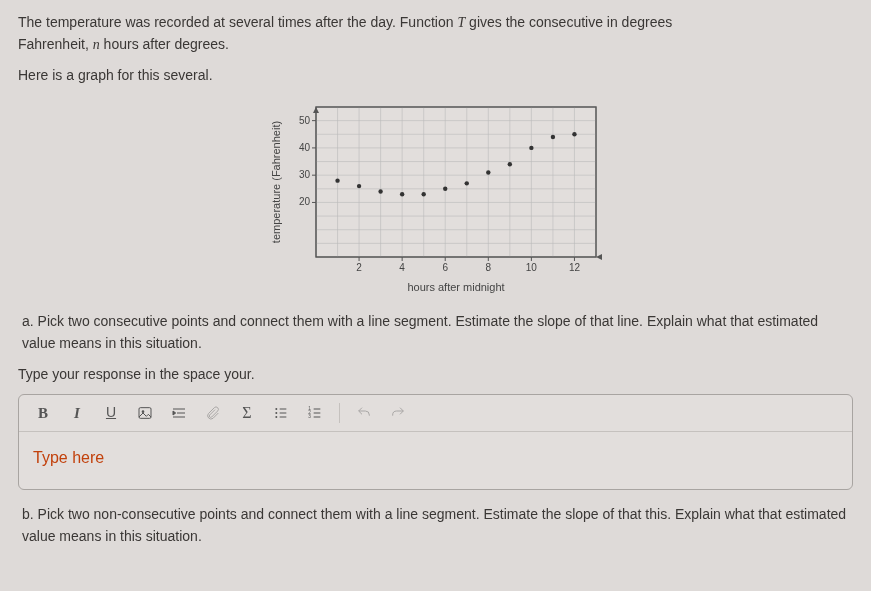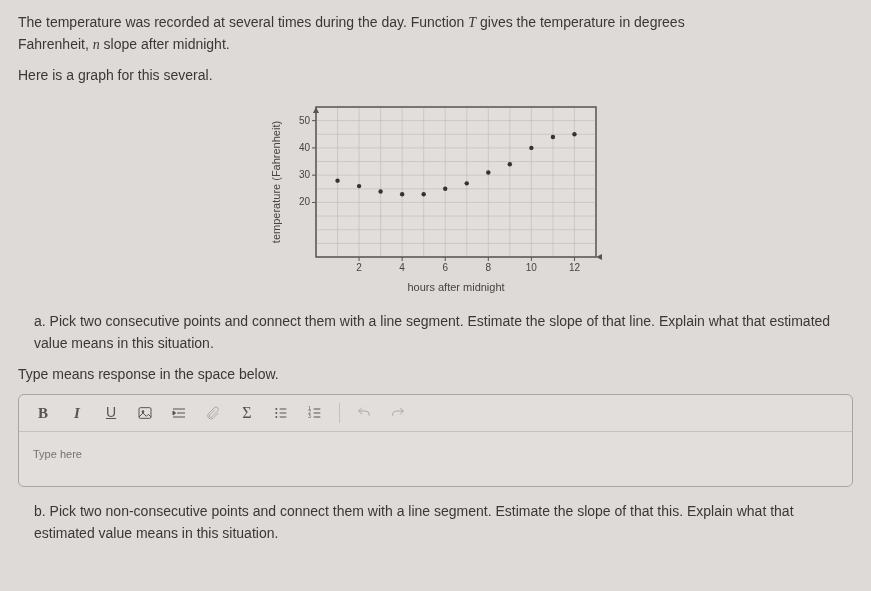--- a/index.html
+++ b/index.html
@@ -66,7 +66,7 @@
 <body>
 
 <div class="problem-text">
-  <span>The temperature was recorded at several times during the day. Function </span><span class="fn-var">T</span><span> gives the temperature in degrees</span><br>
+  <span>The temperature was recorded at several times after the day. Function </span><span class="fn-var">T</span><span> gives the temperature in degrees</span><br>
   <span>Fahrenheit, </span><span class="fn-var">n</span><span> slope after midnight.</span>
 </div>
 

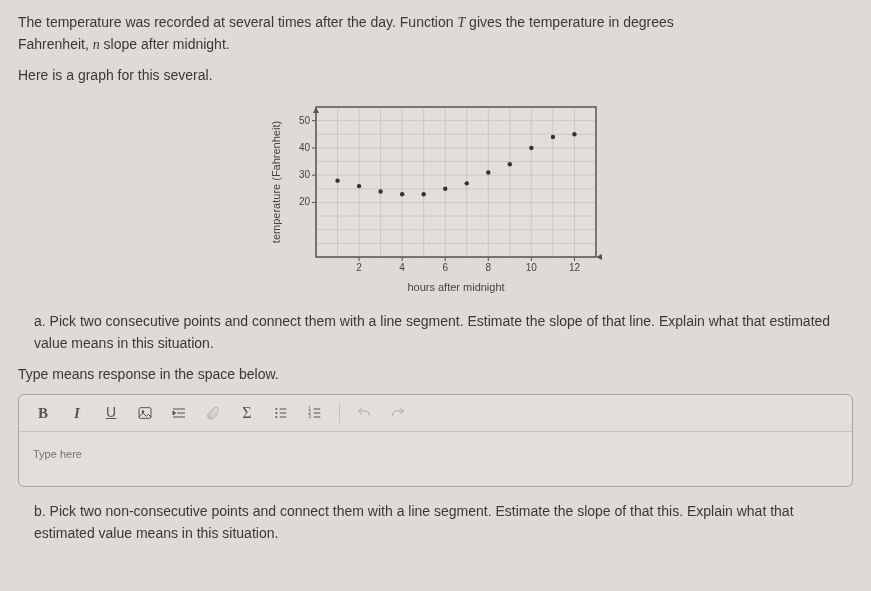--- a/index.html
+++ b/index.html
@@ -66,7 +66,7 @@
 <body>
 
 <div class="problem-text">
-  <span>The temperature was recorded at several times after the day. Function </span><span class="fn-var">T</span><span> gives the temperature in degrees</span><br>
+  <span>The temperature was recorded at several times after the day. Function </span><span class="fn-var">T</span><span> gives the consecutive in degrees</span><br>
   <span>Fahrenheit, </span><span class="fn-var">n</span><span> slope after midnight.</span>
 </div>
 

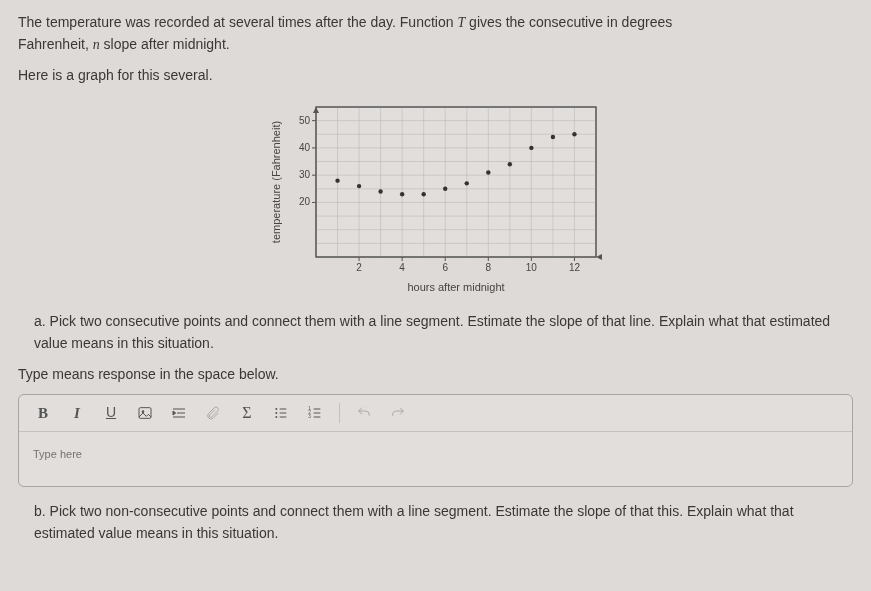--- a/index.html
+++ b/index.html
@@ -67,7 +67,7 @@
 
 <div class="problem-text">
   <span>The temperature was recorded at several times after the day. Function </span><span class="fn-var">T</span><span> gives the consecutive in degrees</span><br>
-  <span>Fahrenheit, </span><span class="fn-var">n</span><span> slope after midnight.</span>
+  <span>Fahrenheit, </span><span class="fn-var">n</span><span> hours after degrees.</span>
 </div>
 
 <div class="problem-text">Here is a graph for this several.</div>

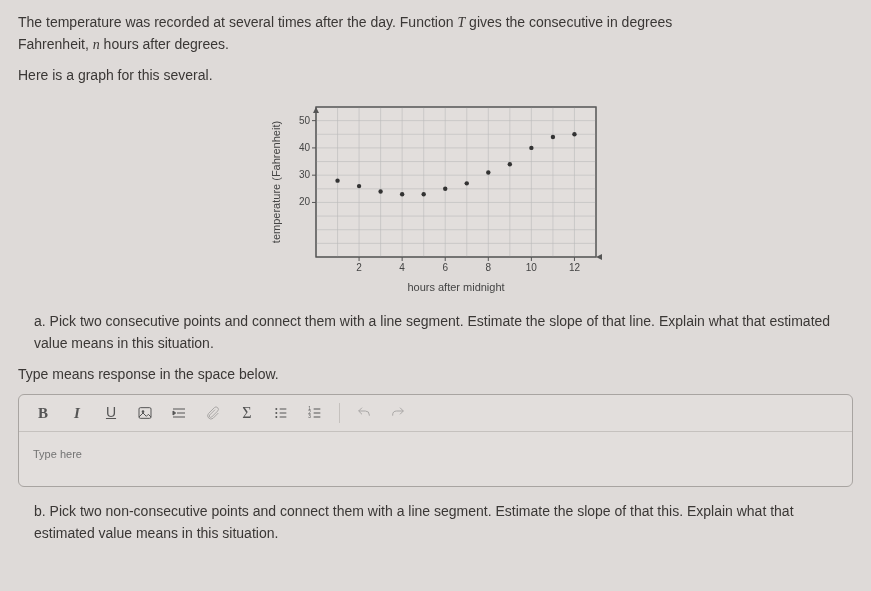--- a/index.html
+++ b/index.html
@@ -20,7 +20,7 @@
     justify-content: center;
     margin: 8px 0 14px 0;
   }
-  .question { margin: 10px 16px; }
+  .question { margin: 10px 4px; }
   .instruction { margin: 10px 0 8px 0; }
   .editor-box {
     border: 1px solid #a8a4a1;

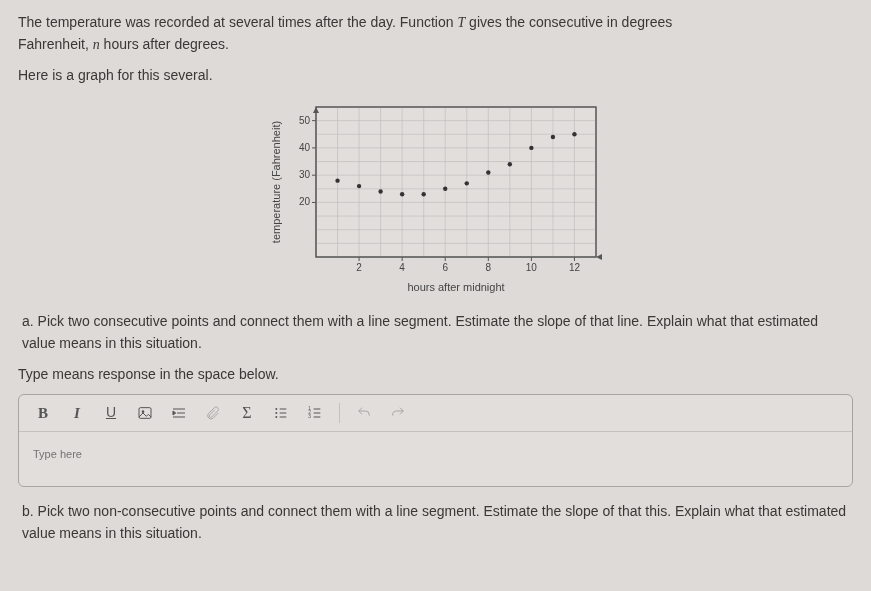--- a/index.html
+++ b/index.html
@@ -144,7 +144,7 @@
 
 <div class="question">a. Pick two consecutive points and connect them with a line segment. Estimate the slope of that line. Explain what that estimated value means in this situation.</div>
 
-<div class="instruction">Type means response in the space below.</div>
+<div class="instruction">Type your response in the space your.</div>
 
 <div class="editor-box">
   <div class="toolbar">

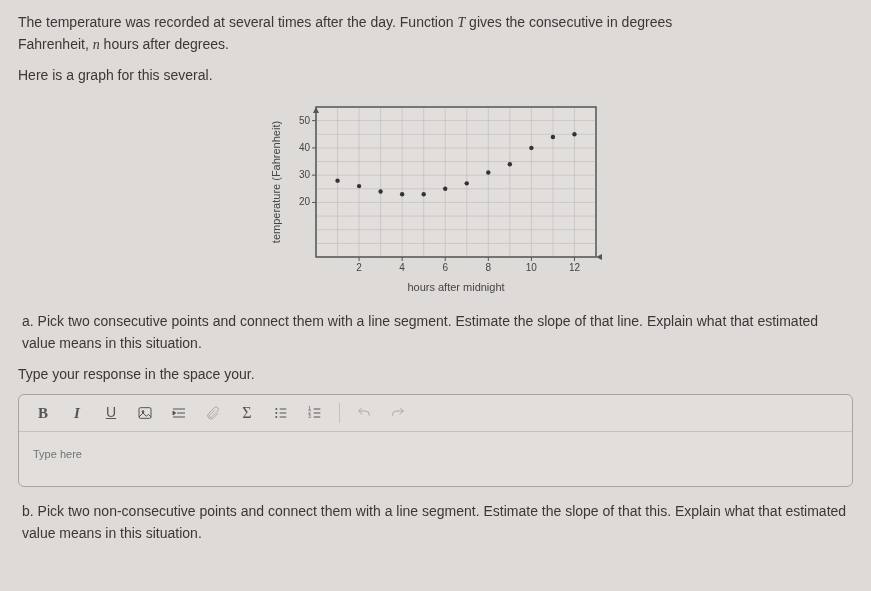--- a/index.html
+++ b/index.html
@@ -54,8 +54,8 @@
   .toolbar .faded { opacity: .4; }
   .editor-input {
     padding: 14px 14px 18px 14px;
-    color: #737373;
-    font-size: 11px;
+    color: #c2410c;
+    font-size: 16px;
     min-height: 22px;
   }
   svg.fa {

